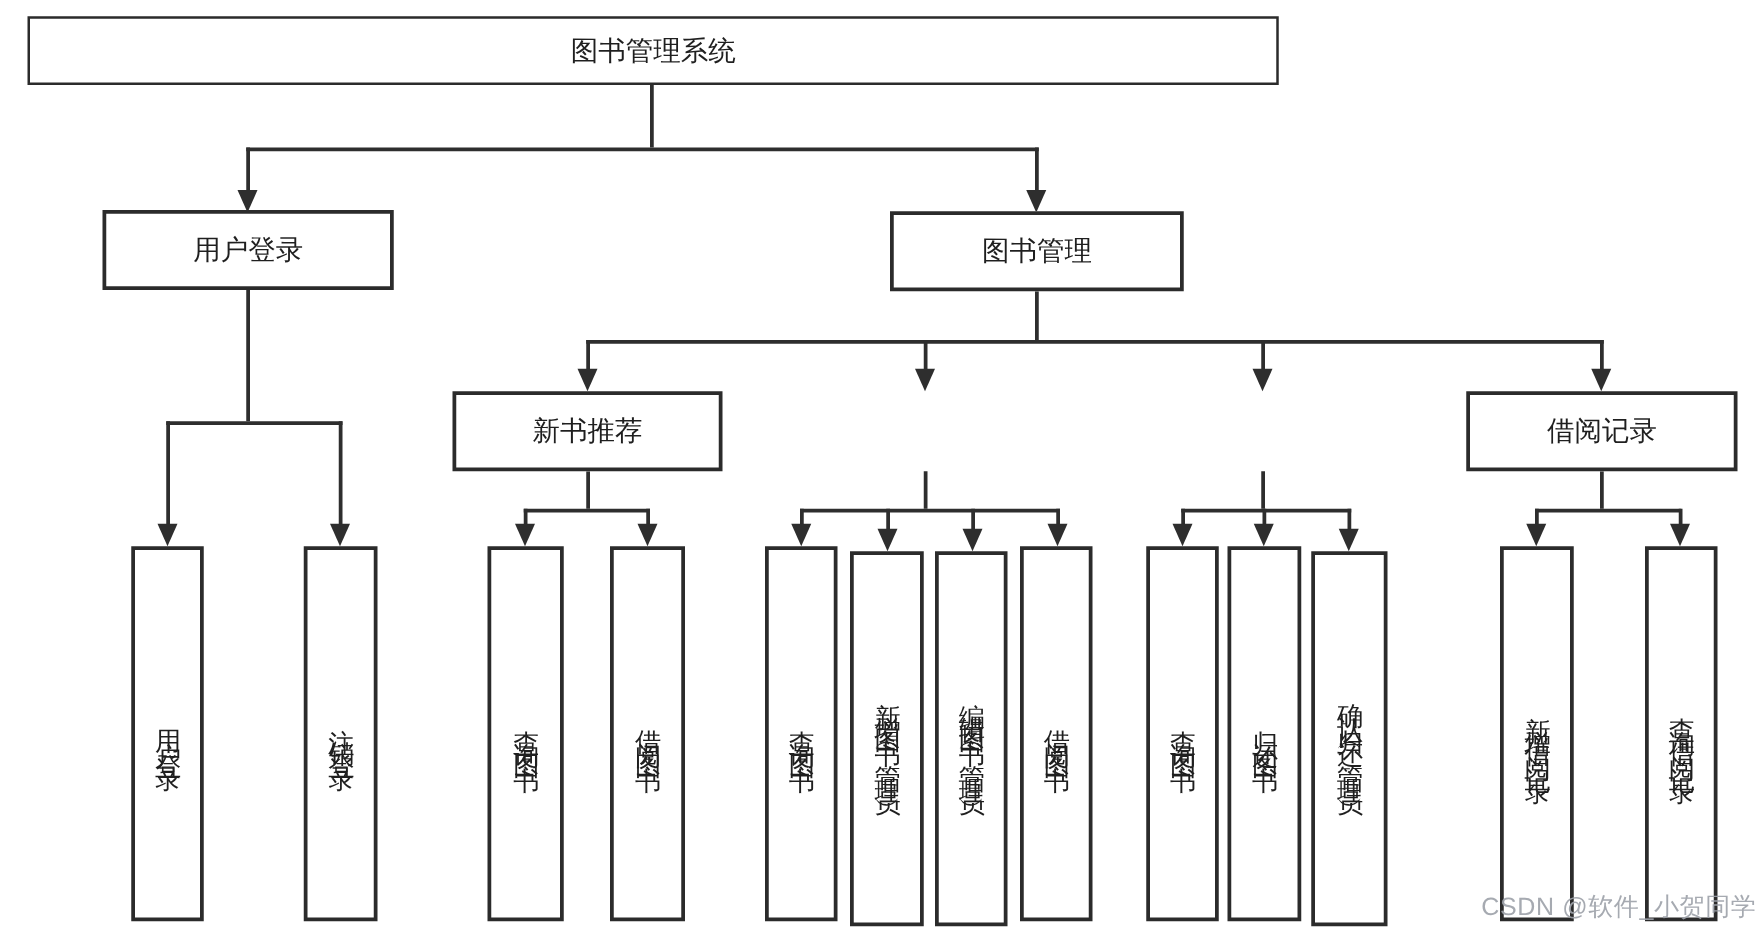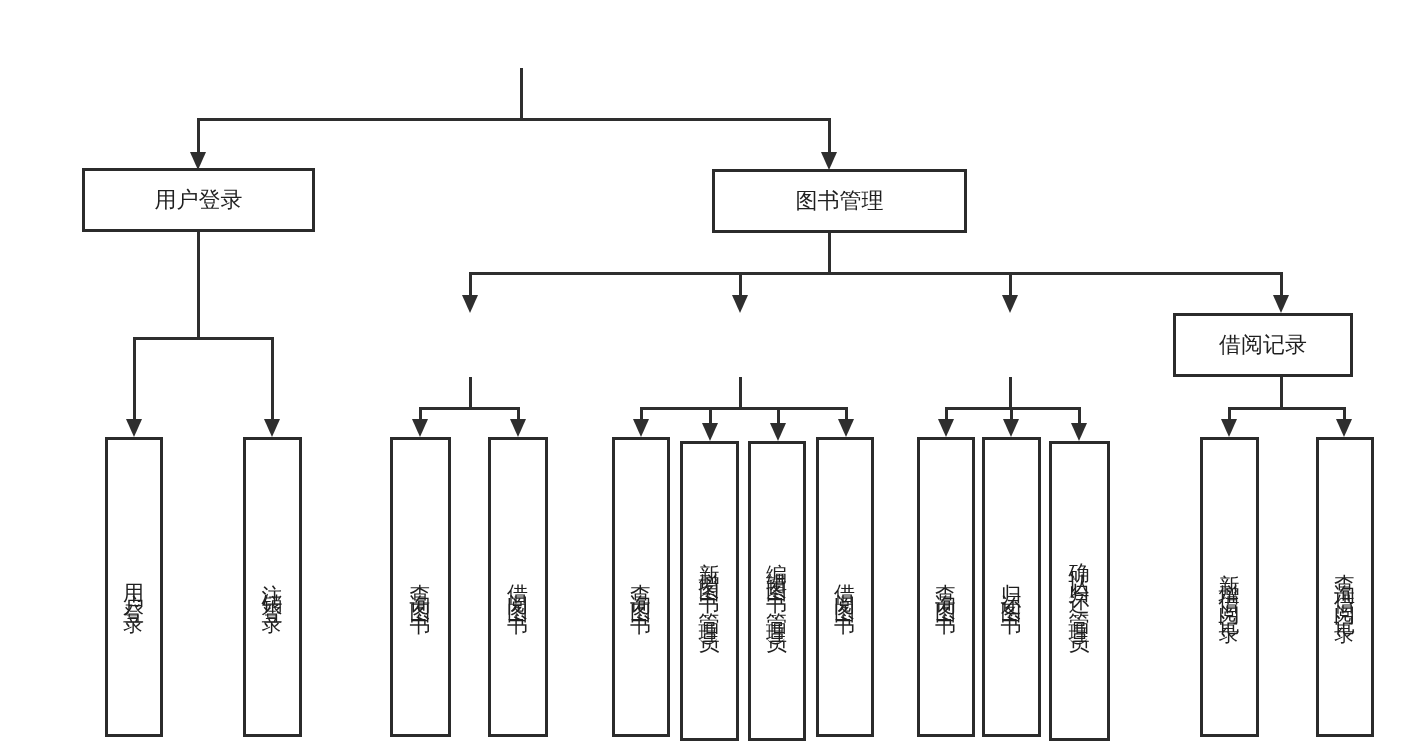--- a/index.html
+++ b/index.html
@@ -134,6 +134,9 @@
   <div class="vline" style="left:1343px;top:407px;height:14px"></div>
   <div class="arr" style="left:1336px;top:419px"></div>
 
+  <div class="box root" style="left:22px;top:13px;width:1001px;height:55px">
+    <span class="hlabel">图书管理系统</span>
+  </div>
 
   <div class="box" style="left:82px;top:168px;width:233px;height:64px">
     <span class="hlabel">用户登录</span>

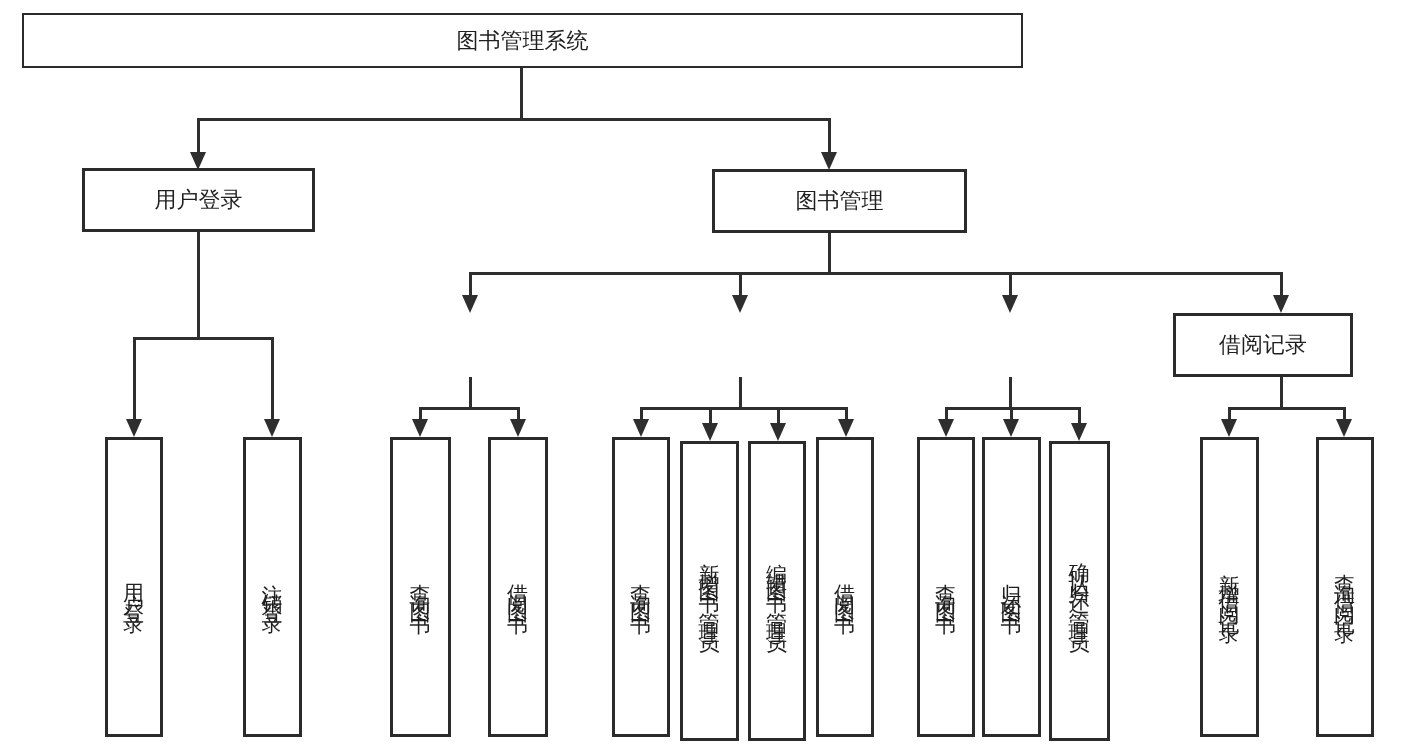--- a/index.html
+++ b/index.html
@@ -141,7 +141,7 @@
   <div class="box" style="left:82px;top:168px;width:233px;height:64px">
     <span class="hlabel">用户登录</span>
   </div>
-  <div class="box" style="left:712px;top:169px;width:255px;height:64px">
+  <div class="box" style="left:712px;top:169px;width:235px;height:64px">
     <span class="hlabel">图书管理</span>
   </div>
 

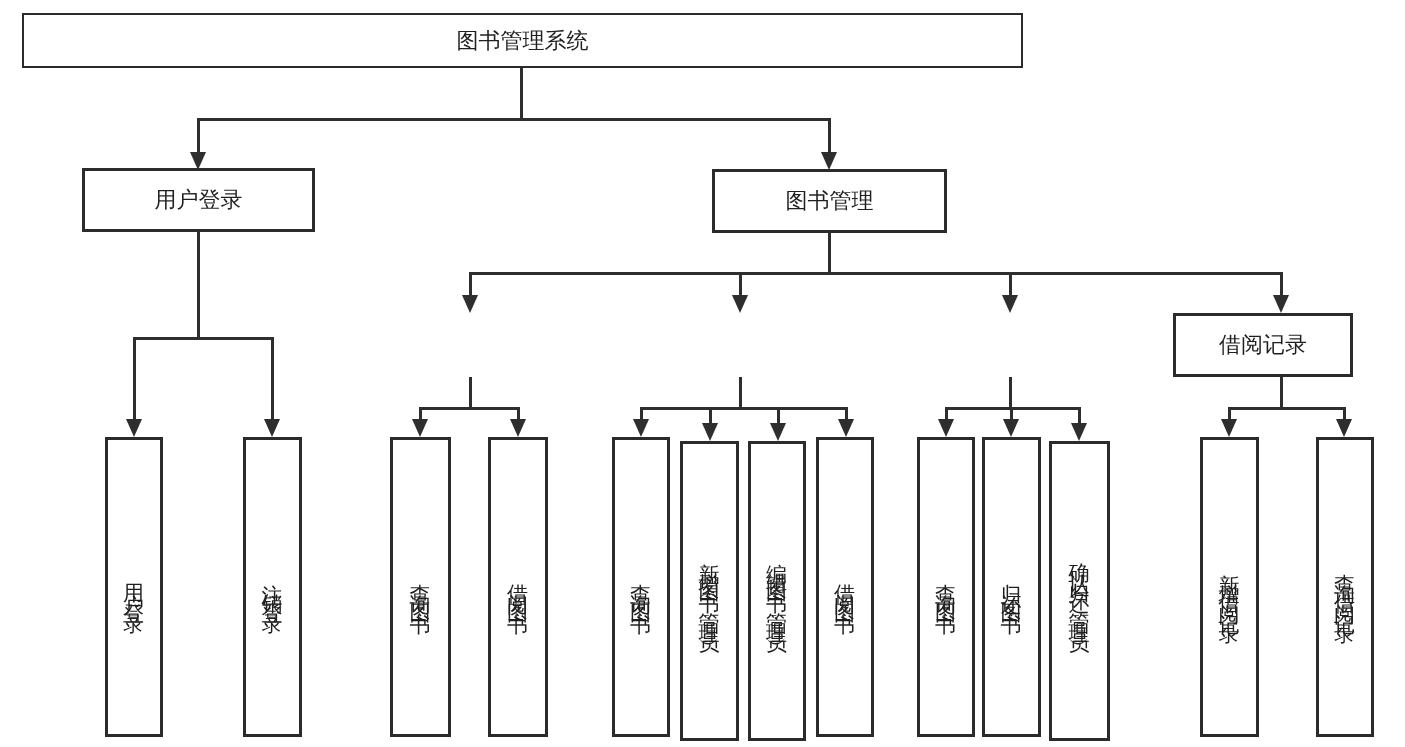--- a/index.html
+++ b/index.html
@@ -145,6 +145,9 @@
     <span class="hlabel">图书管理</span>
   </div>
 
+  <div class="box" style="left:362px;top:313px;width:216px;height:64px">
+    <span class="hlabel">新书推荐</span>
+  </div>
   <div class="box" style="left:1173px;top:313px;width:180px;height:64px">
     <span class="hlabel">借阅记录</span>
   </div>

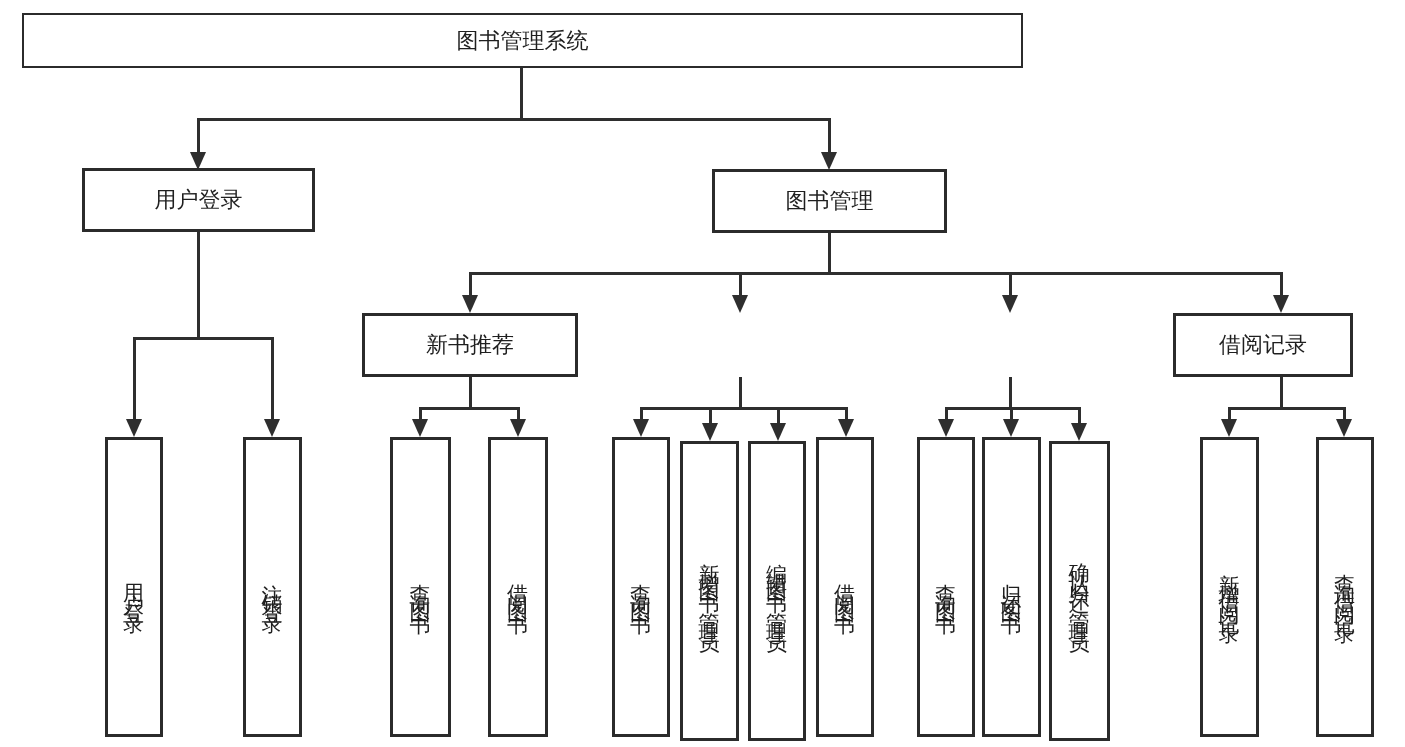--- a/index.html
+++ b/index.html
@@ -148,7 +148,7 @@
   <div class="box" style="left:362px;top:313px;width:216px;height:64px">
     <span class="hlabel">新书推荐</span>
   </div>
-  <div class="box" style="left:1173px;top:313px;width:180px;height:64px">
+  <div class="box" style="left:1173px;top:313px;width:217px;height:64px">
     <span class="hlabel">借阅记录</span>
   </div>
 

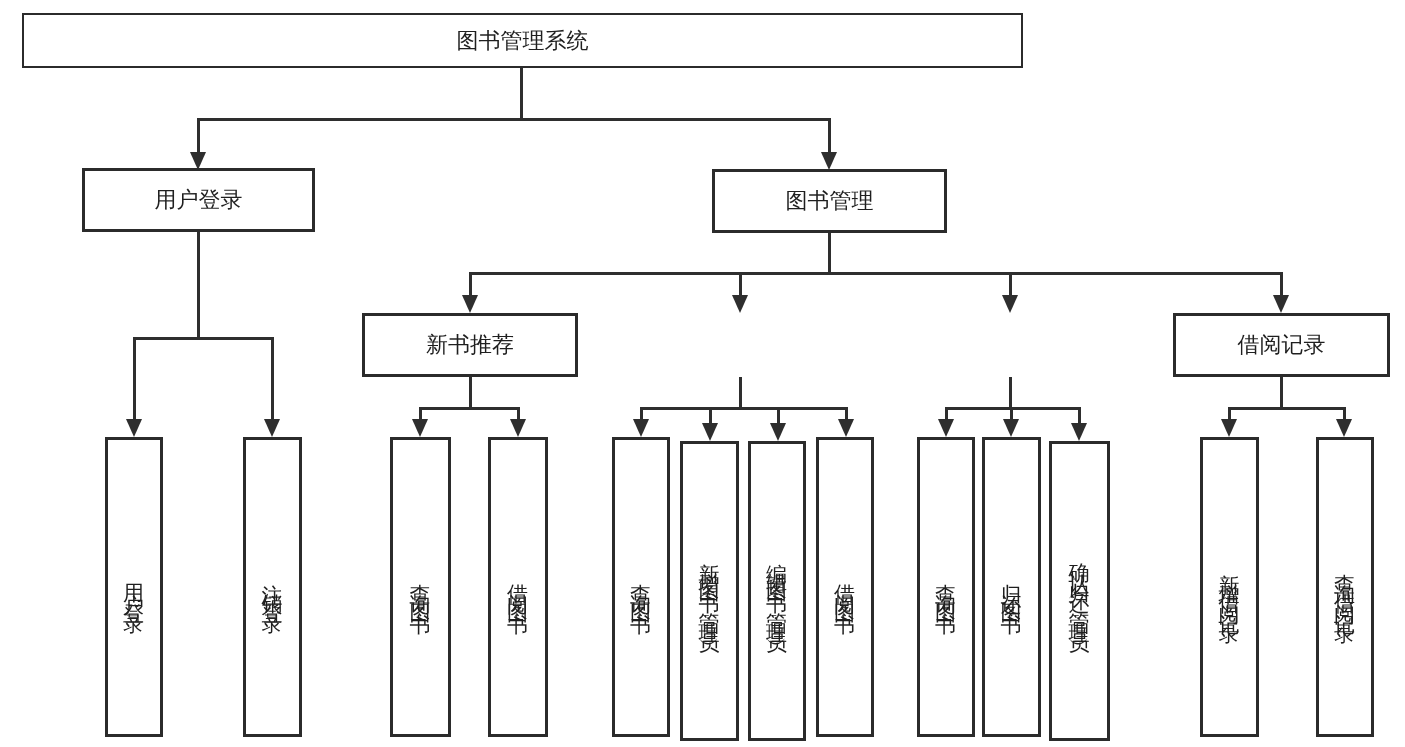--- a/index.html
+++ b/index.html
@@ -196,6 +196,7 @@
     <span class="vlabel">查询借阅记录</span>
   </div>
 
+  <div class="watermark">CSDN @软件_小贺同学</div>
 
 </div>
 

